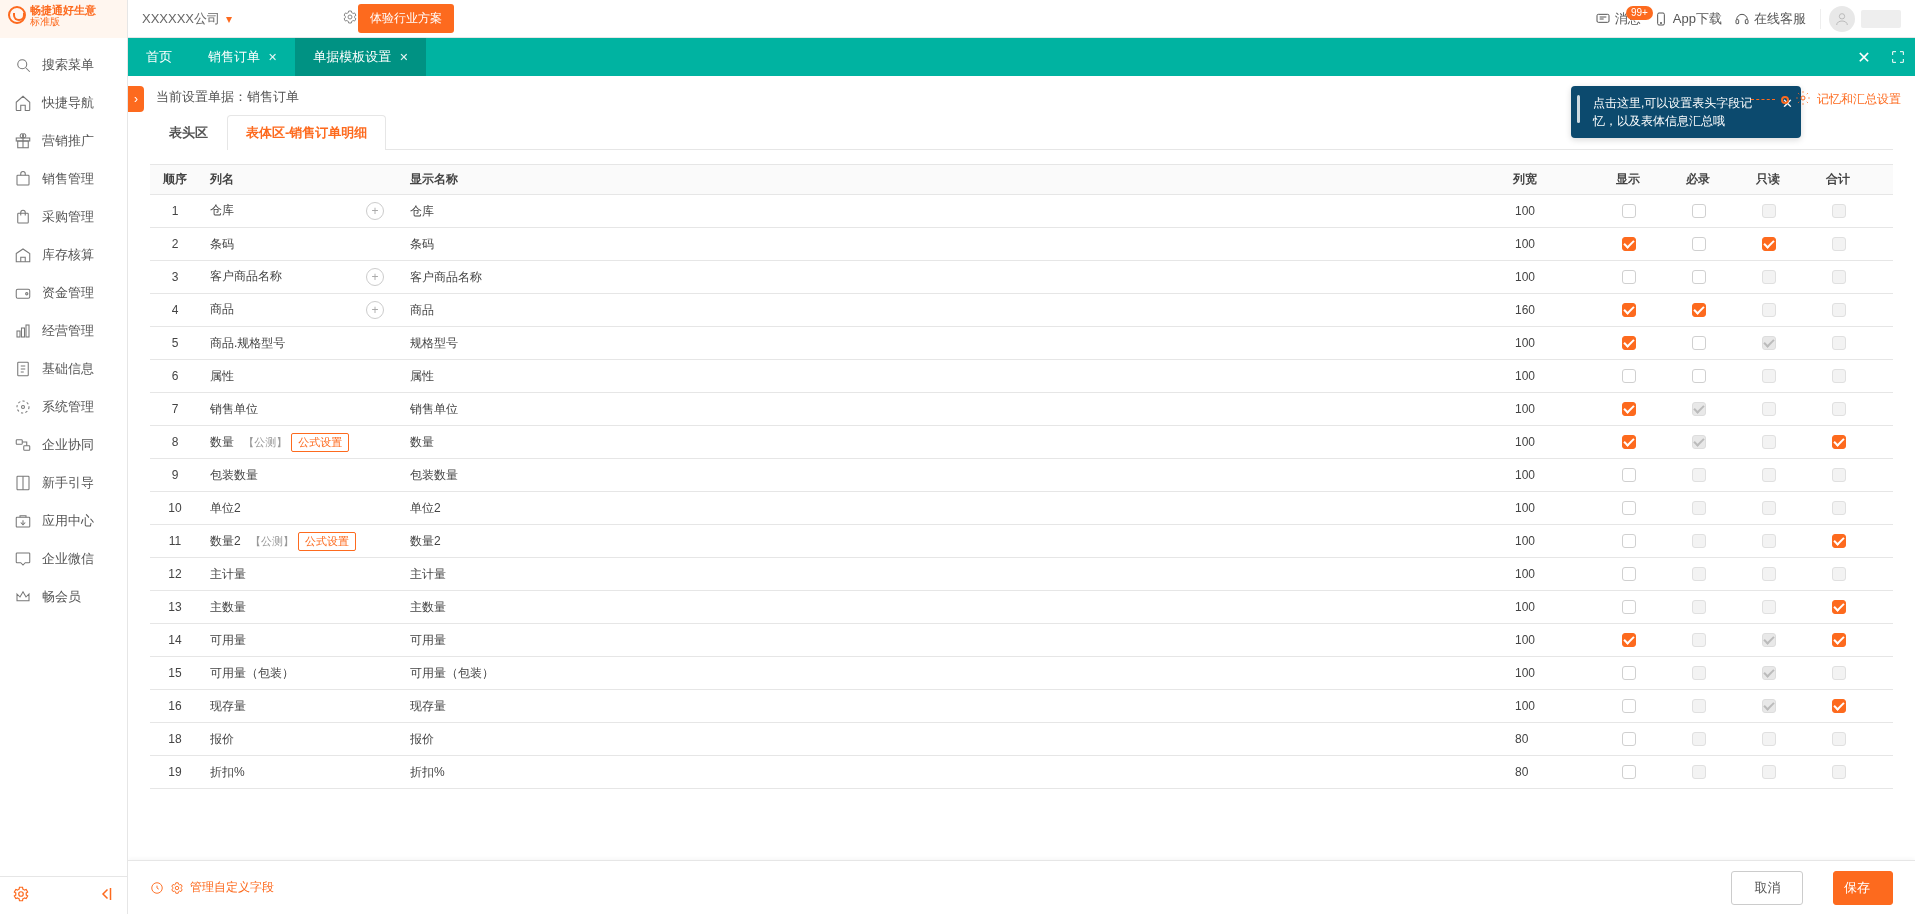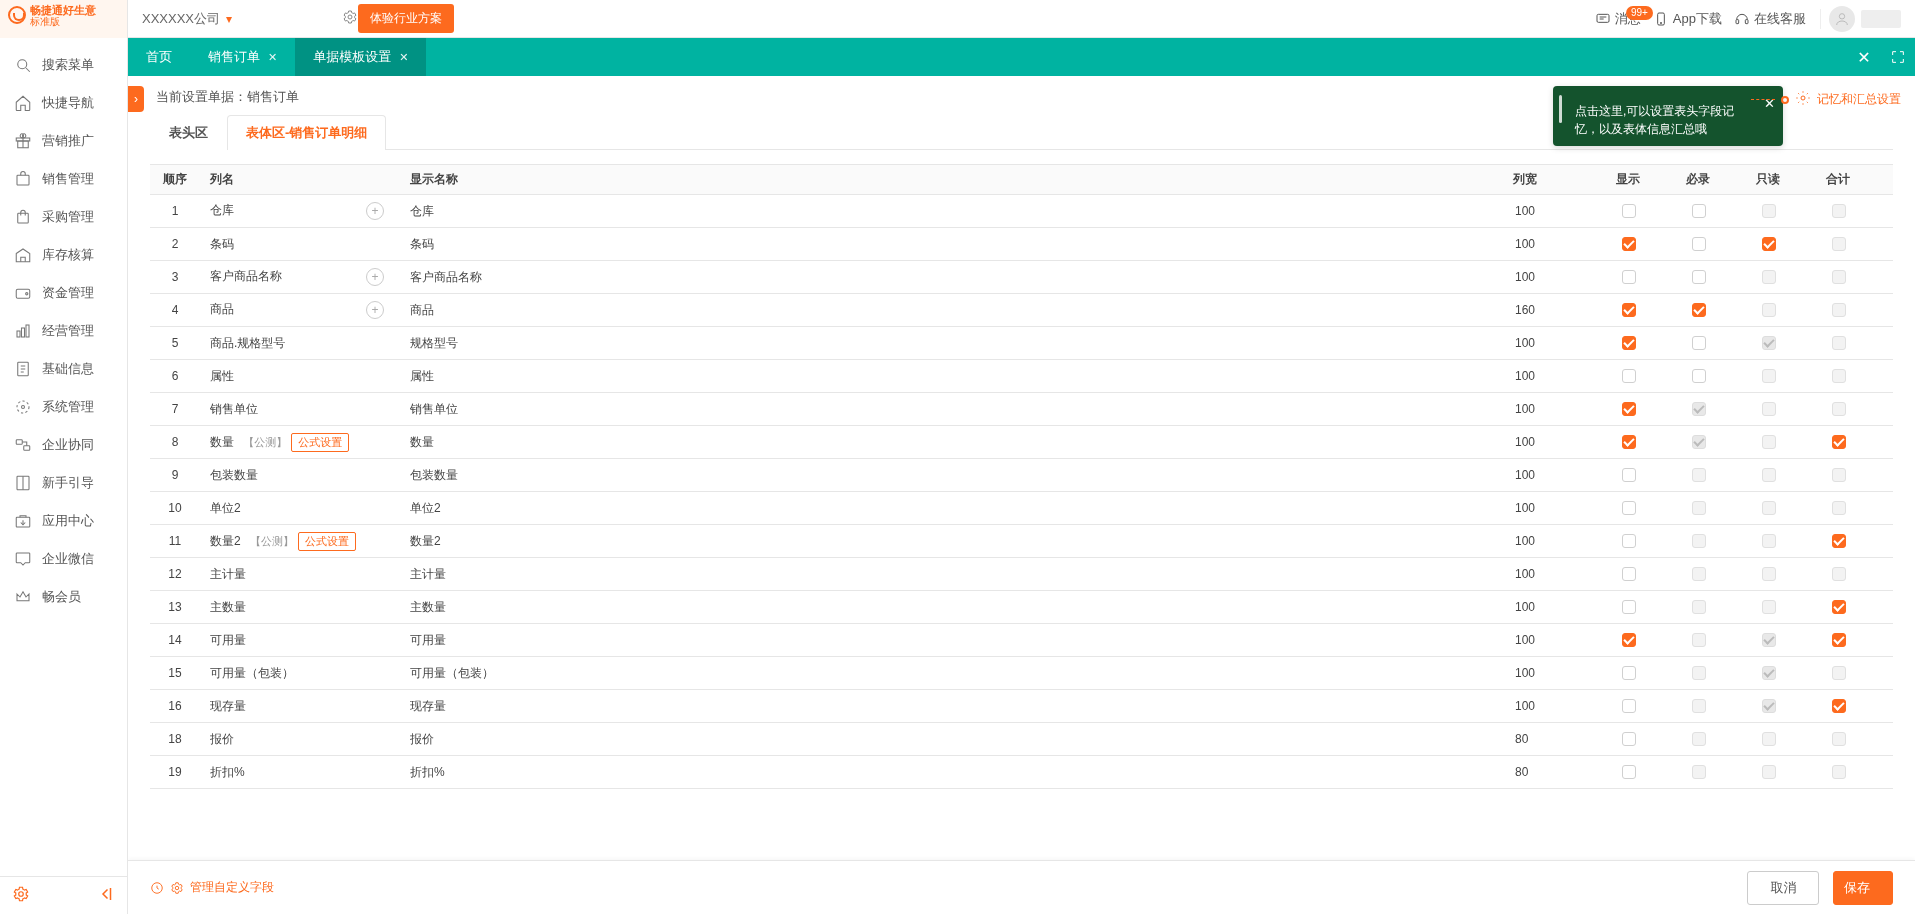--- a/index.html
+++ b/index.html
@@ -52,7 +52,7 @@
   .context-row{position:relative;padding:12px 18px 8px 22px;display:flex;align-items:center;}
   .context-handle{position:absolute;left:0;top:10px;bottom:auto;width:16px;height:26px;background:var(--orange);color:#fff;display:flex;align-items:center;justify-content:center;border-radius:0 4px 4px 0;font-size:12px;cursor:pointer;}
   .context-text{color:#555;margin-left:6px;}
-  .tip-callout{position:absolute;right:132px;top:10px;background:#14532d;color:#fff;border-radius:4px;padding:16px 30px 8px 14px;max-width:230px;line-height:1.5;font-size:12px;box-shadow:0 2px 6px rgba(0,0,0,.15);}
+  .tip-callout{position:absolute;right:114px;top:10px;background:#0c4a6e;color:#fff;border-radius:4px;padding:8px 30px 8px 14px;max-width:230px;line-height:1.5;font-size:12px;box-shadow:0 2px 6px rgba(0,0,0,.15);}
   .tip-callout::before{content:"";position:absolute;left:6px;top:9px;width:3px;height:28px;background:rgba(255,255,255,.8);border-radius:2px;}
   .tip-close{position:absolute;right:8px;top:8px;cursor:pointer;color:#fff;font-size:13px;}
   .memory-link{position:absolute;right:14px;top:14px;display:flex;align-items:center;gap:6px;color:var(--orange);font-size:12px;}

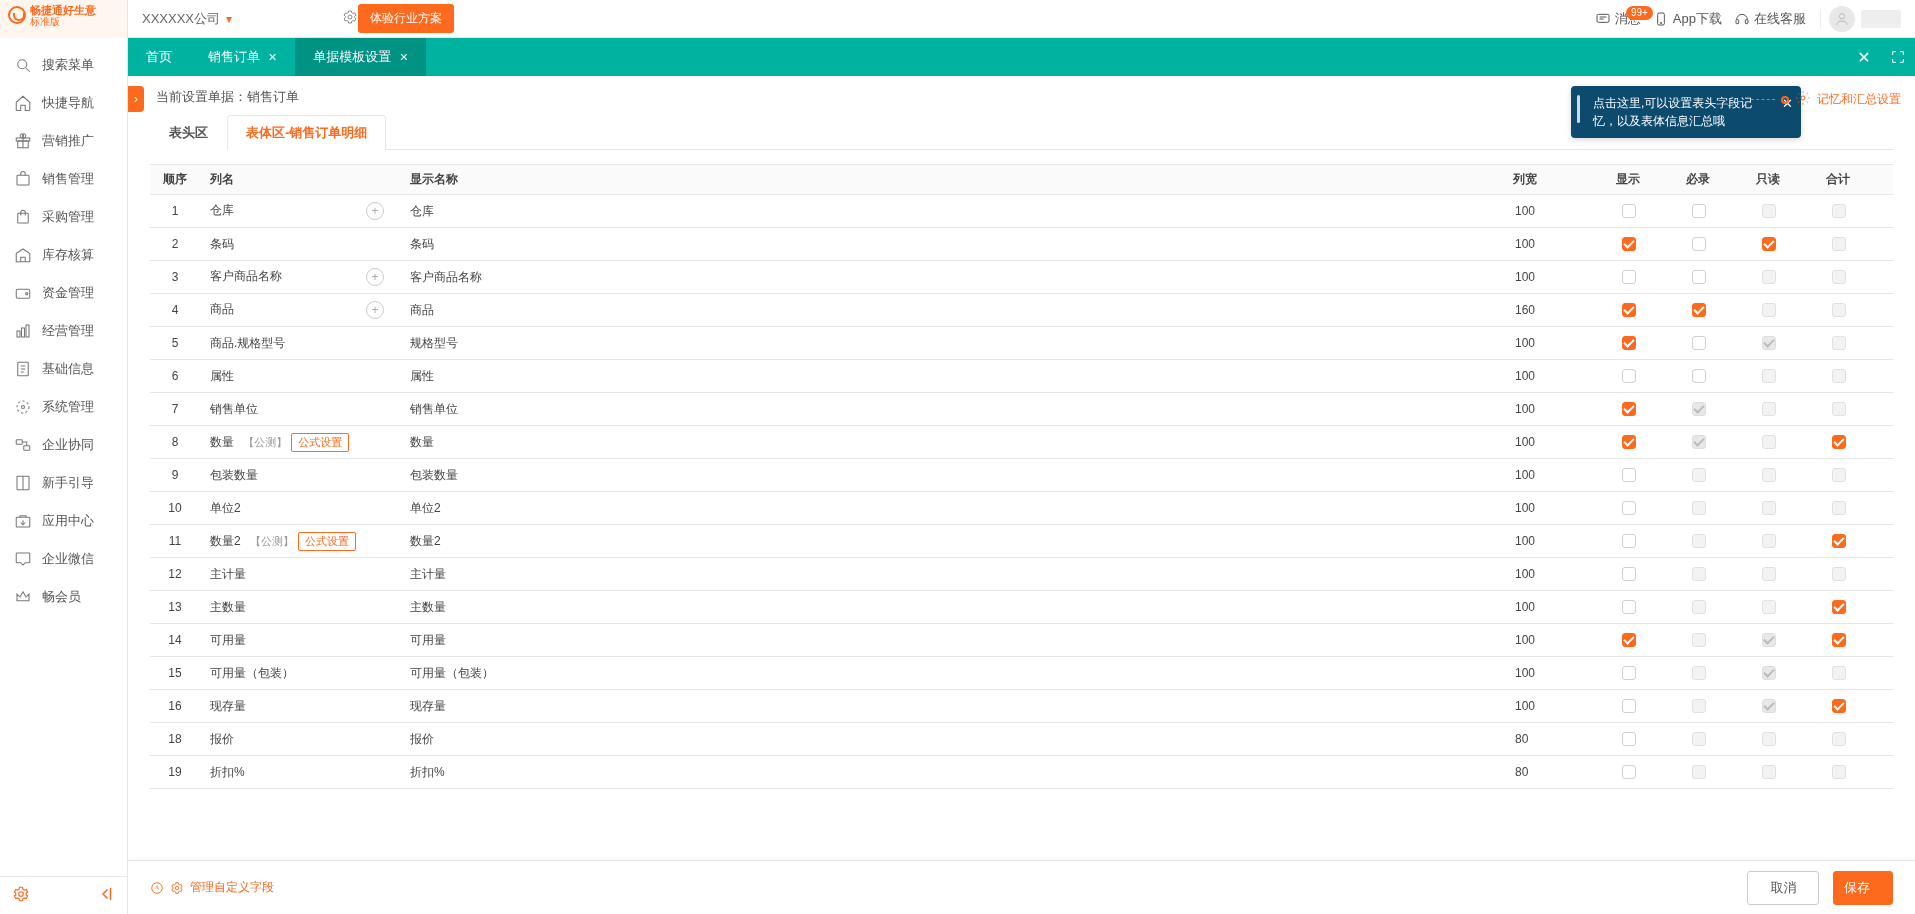--- a/index.html
+++ b/index.html
@@ -93,7 +93,7 @@
   .footer-left{display:flex;align-items:center;gap:6px;color:var(--orange);font-size:12px;}
   .footer-left svg{width:14px;height:14px;}
   .btn{padding:7px 22px;border-radius:3px;font-size:13px;cursor:pointer;}
-  .btn-default{background:#fff;border:1px solid #ccc;color:#555;margin-right:10px;}
+  .btn-default{background:#fff;border:1px solid #ccc;color:#555;margin-right:26px;}
   .btn-primary{background:var(--orange);border:1px solid var(--orange);color:#fff;padding-left:10px;}
   
   .i{width:16px;height:16px;stroke:currentColor;fill:none;stroke-width:1.5;}

